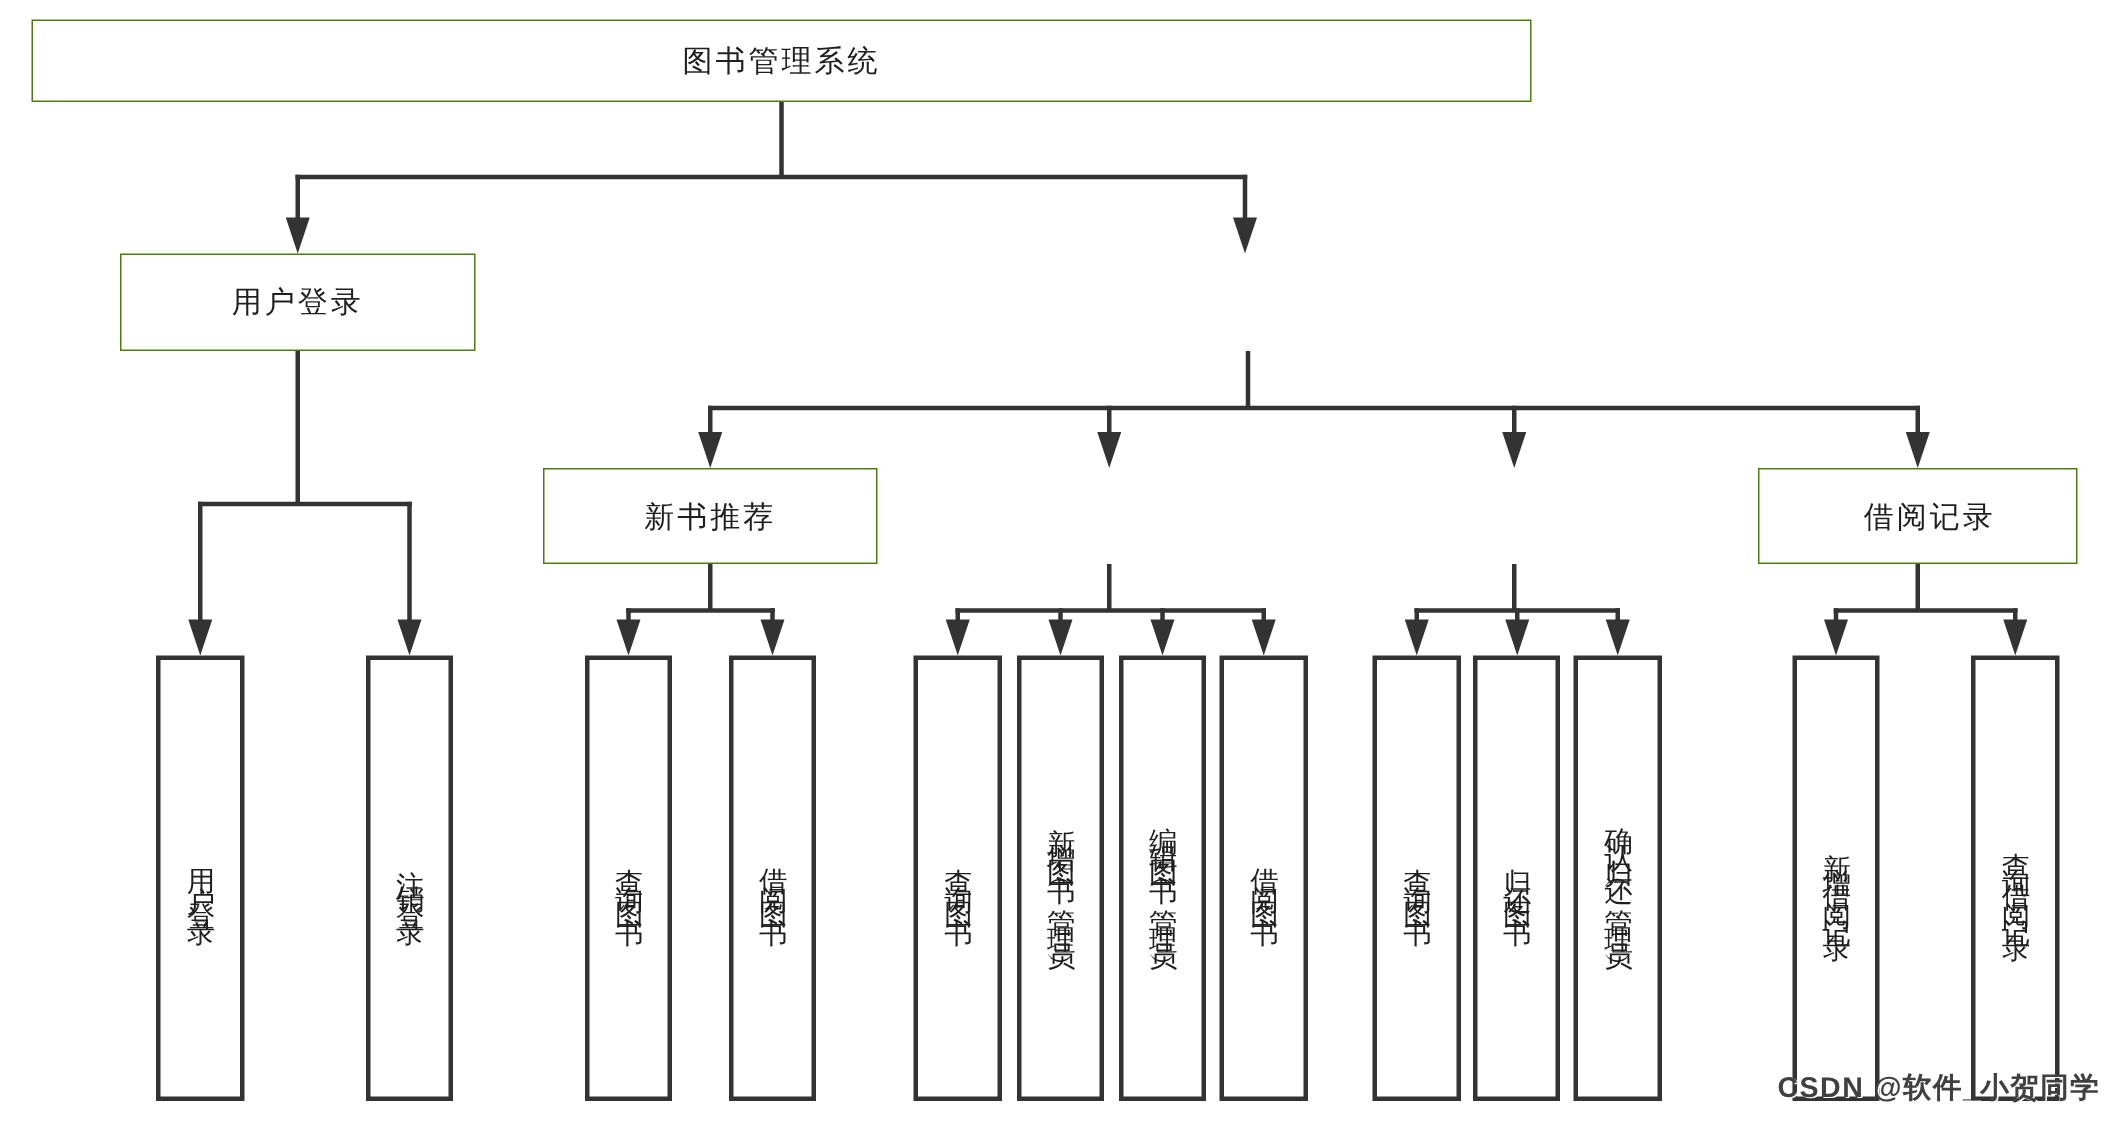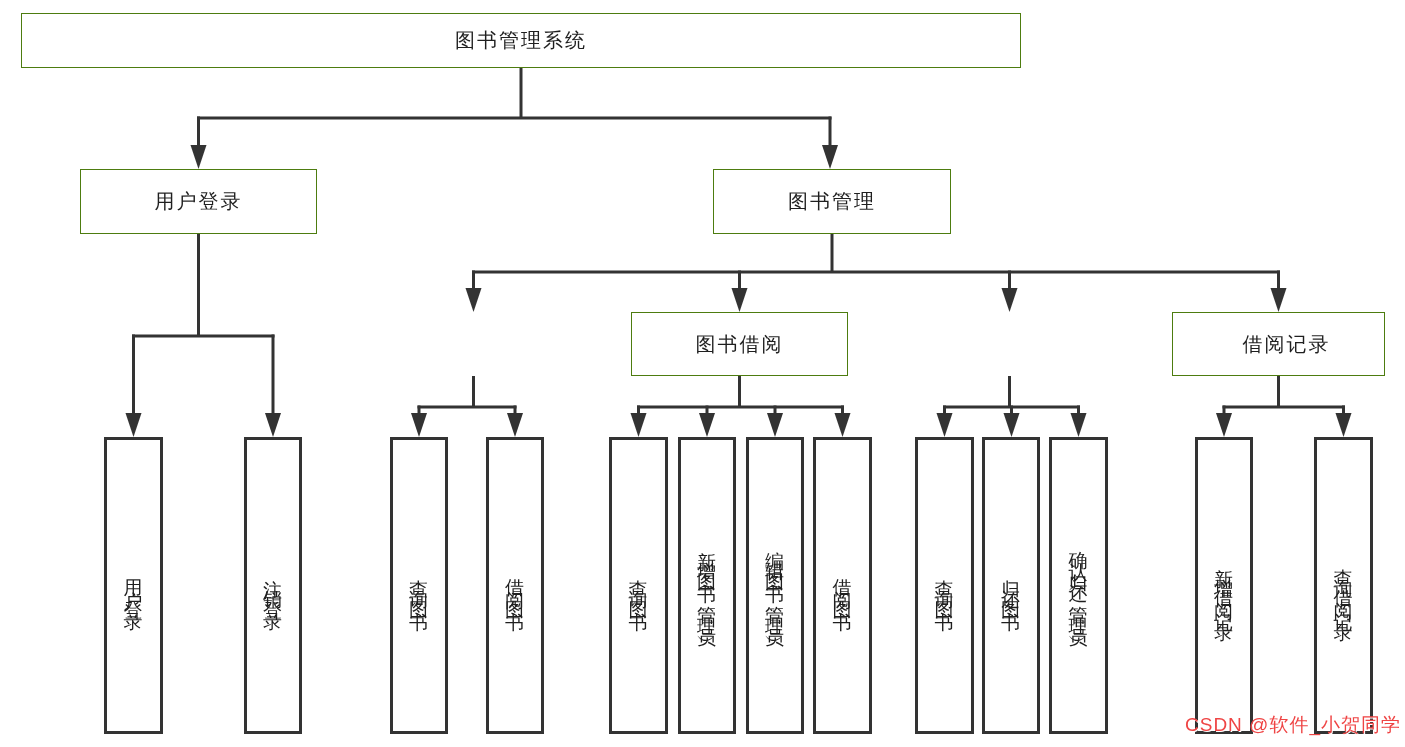--- a/index.html
+++ b/index.html
@@ -134,9 +134,6 @@
   <div class="hbox n-user-login">
     <span>用户登录</span>
   </div>
-  <div class="hbox n-book-mgmt">
-    <span>图书管理</span>
-  </div>
 
   <div class="hbox n-book-borrow">
     <span>图书借阅</span>

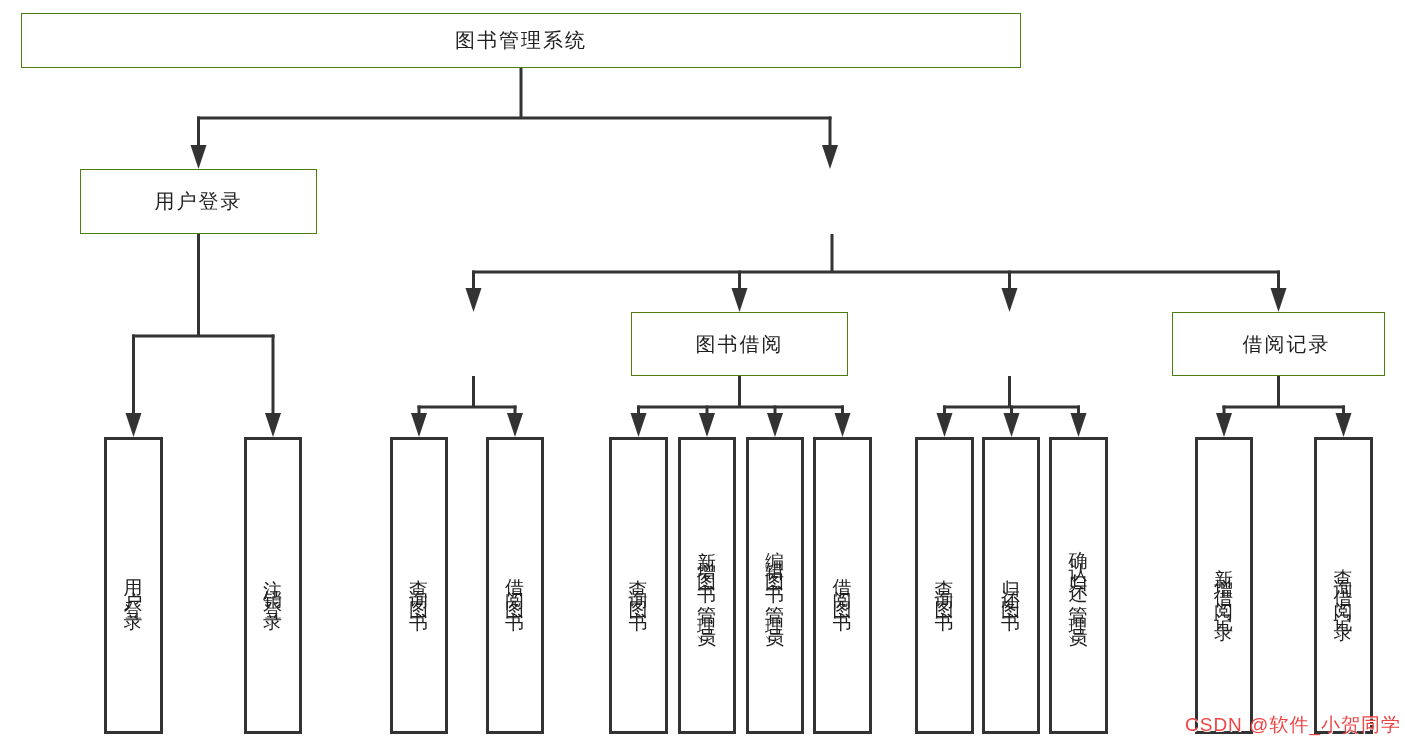--- a/index.html
+++ b/index.html
@@ -135,6 +135,9 @@
     <span>用户登录</span>
   </div>
 
+  <div class="hbox n-new-book-rec">
+    <span>新书推荐</span>
+  </div>
   <div class="hbox n-book-borrow">
     <span>图书借阅</span>
   </div>

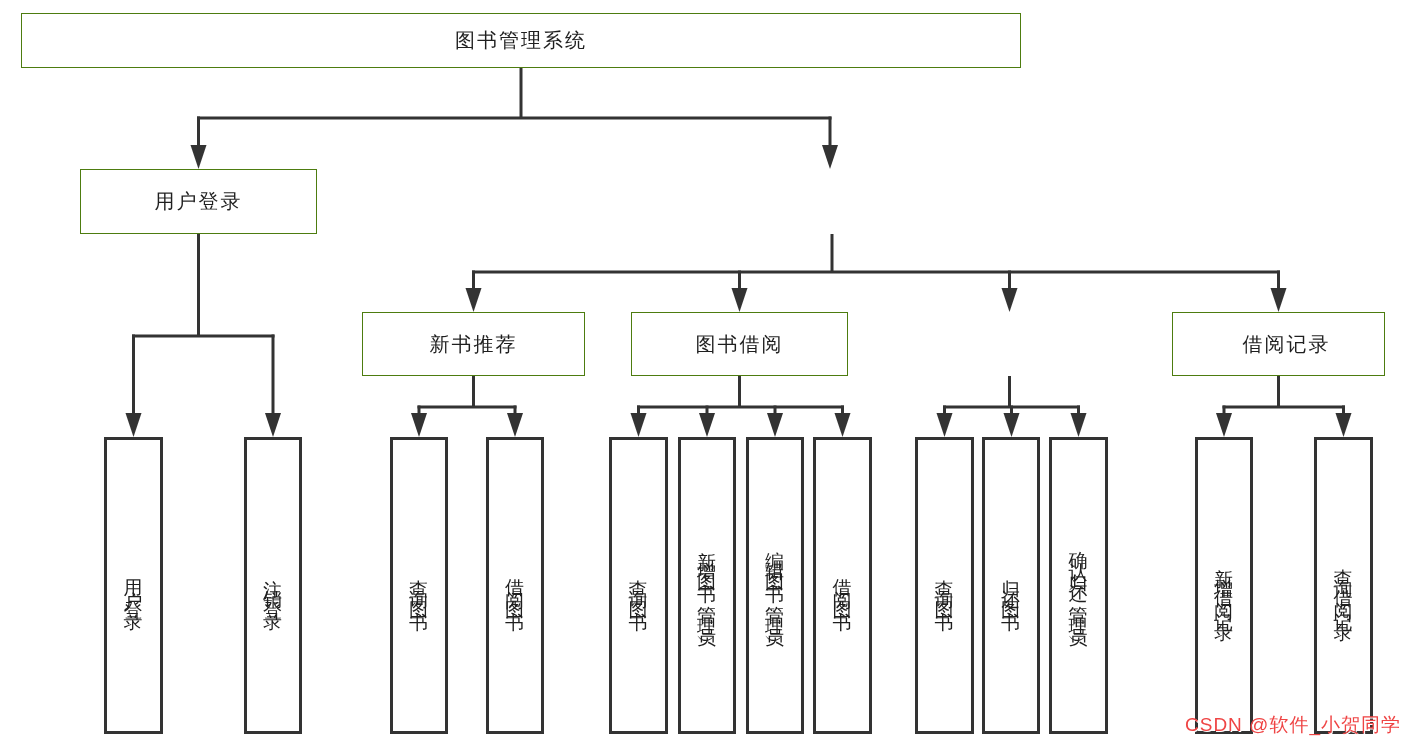--- a/index.html
+++ b/index.html
@@ -138,9 +138,6 @@
   <div class="hbox n-new-book-rec">
     <span>新书推荐</span>
   </div>
-  <div class="hbox n-book-borrow">
-    <span>图书借阅</span>
-  </div>
   <div class="hbox n-borrow-record">
     <span>借阅记录</span>
   </div>

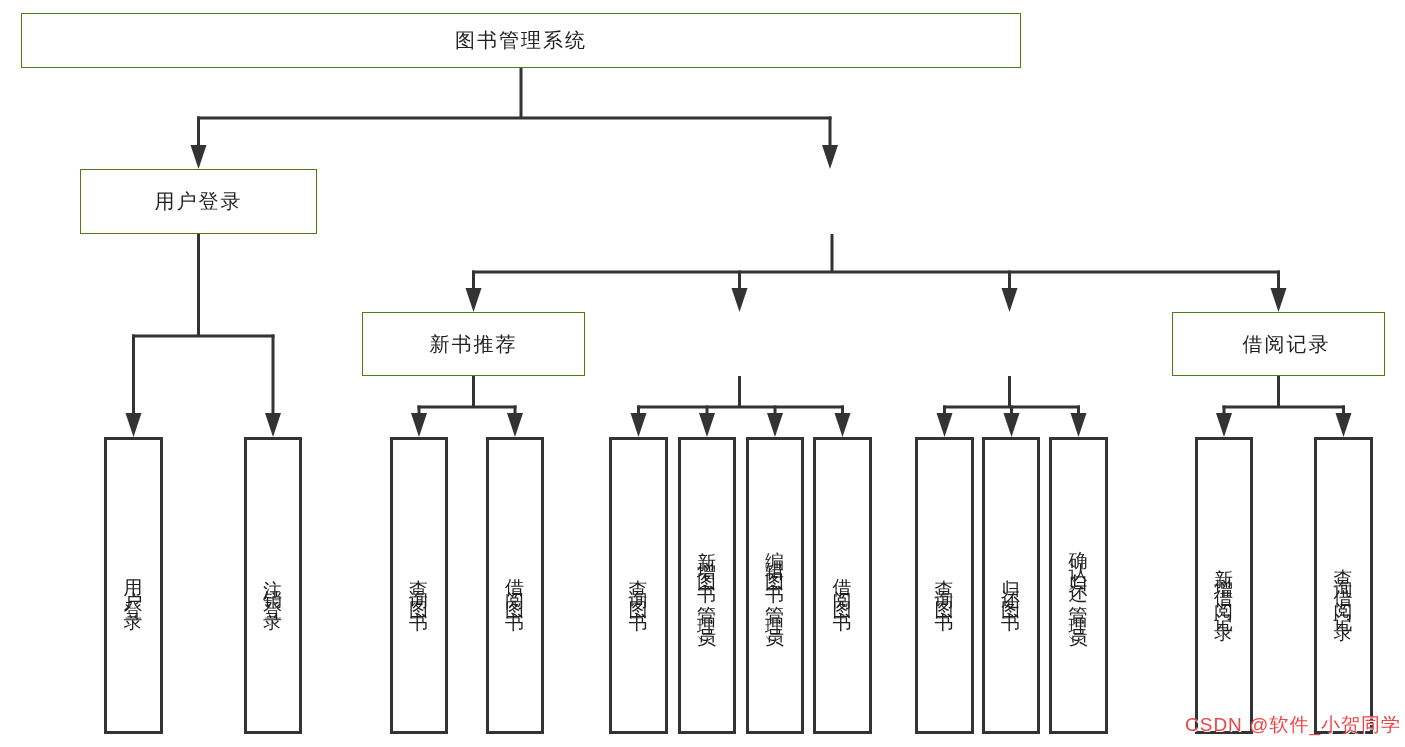--- a/index.html
+++ b/index.html
@@ -43,8 +43,8 @@
   .v-addrec{left:1195px;width:58px;}
   .v-qrec{left:1314px;width:59px;}
   .watermark{
-    position:absolute;left:1185px;top:712px;font-size:19px;color:#ef4444;
-    letter-spacing:1px;white-space:nowrap;text-shadow:1px 1px 0 #ffffff;
+    position:absolute;left:1185px;top:712px;font-size:19px;color:#404040;
+    letter-spacing:1px;white-space:nowrap;text-shadow:1px 1px 0 #ffffff;font-weight:bold;
   }
 </style>
 </head>

